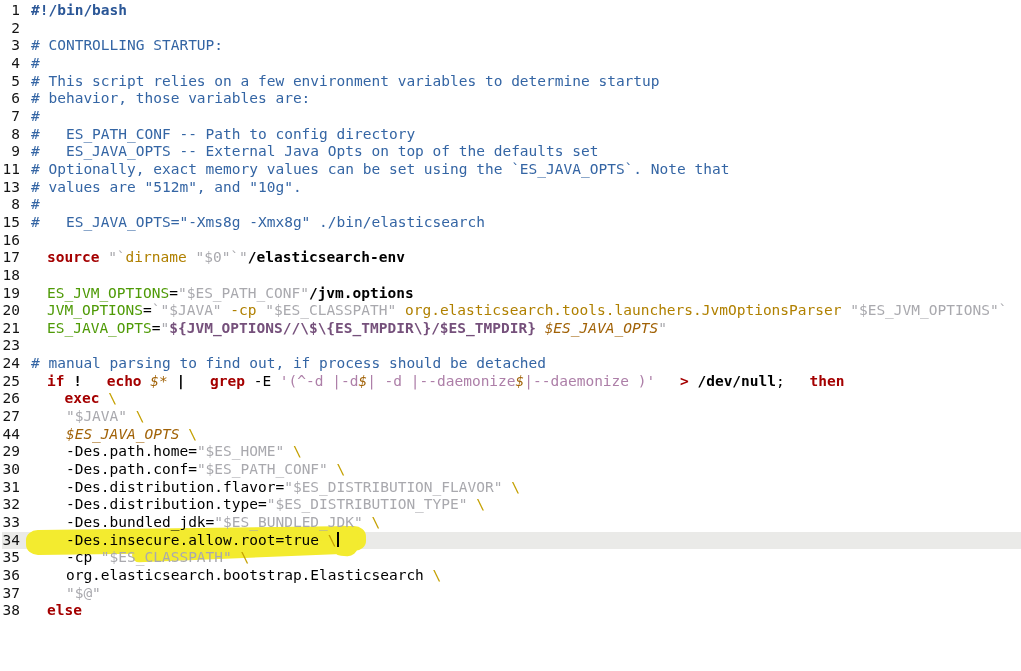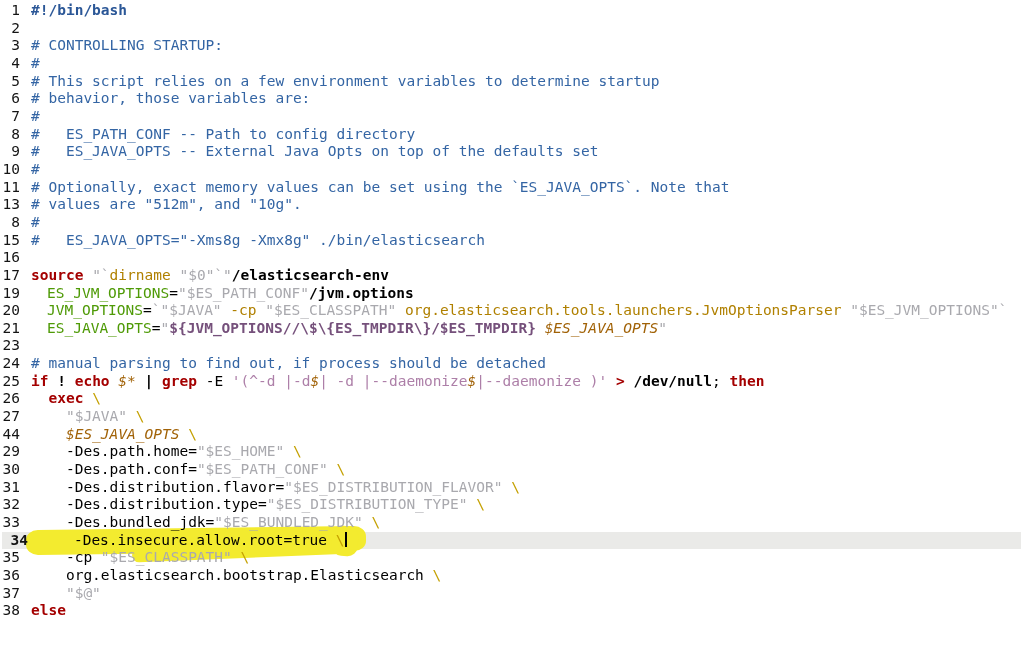--- a/index.html
+++ b/index.html
@@ -48,7 +48,6 @@
     <div class="line"><span class="num">7</span><span class="code"><span class="tk-cm">#</span></span></div>
     <div class="line"><span class="num">8</span><span class="code"><span class="tk-cm">#   ES_PATH_CONF -- Path to config directory</span></span></div>
     <div class="line"><span class="num">9</span><span class="code"><span class="tk-cm">#   ES_JAVA_OPTS -- External Java Opts on top of the defaults set</span></span></div>
-    <div class="line"><span class="num">10</span><span class="code"><span class="tk-cm">#</span></span></div>
     <div class="line"><span class="num">11</span><span class="code"><span class="tk-cm"># Optionally, exact memory values can be set using the `ES_JAVA_OPTS`. Note that</span></span></div>
     <div class="line"><span class="num">13</span><span class="code"><span class="tk-cm"># values are "512m", and "10g".</span></span></div>
     <div class="line"><span class="num">8</span><span class="code"><span class="tk-cm">#</span></span></div>

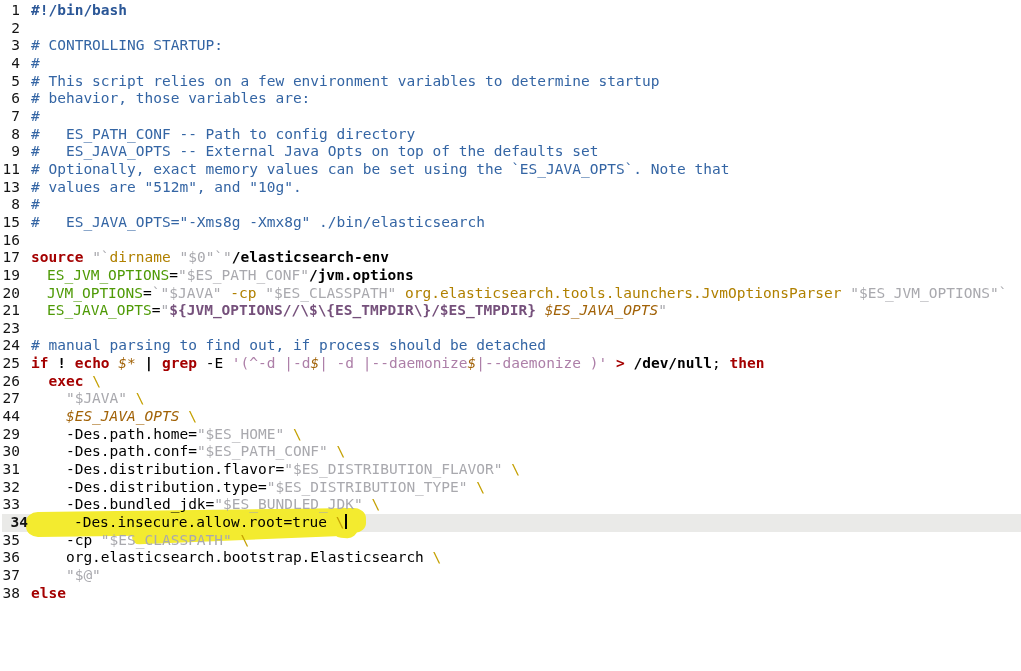--- a/index.html
+++ b/index.html
@@ -24,7 +24,7 @@
   
   .tk-cm{color:#3465a4;}
   .tk-sh{color:#2b5797;font-weight:bold;}
-  .tk-kw{color:#a40000;font-weight:bold;}
+  .tk-kw{color:#a40000;font-weight:bold;margin-left:16px;}
   .tk-vn{color:#4e9a06;margin-left:16px;}
   .tk-st{color:#a9a9ae;}
   .tk-rx{color:#ad7fa8;}

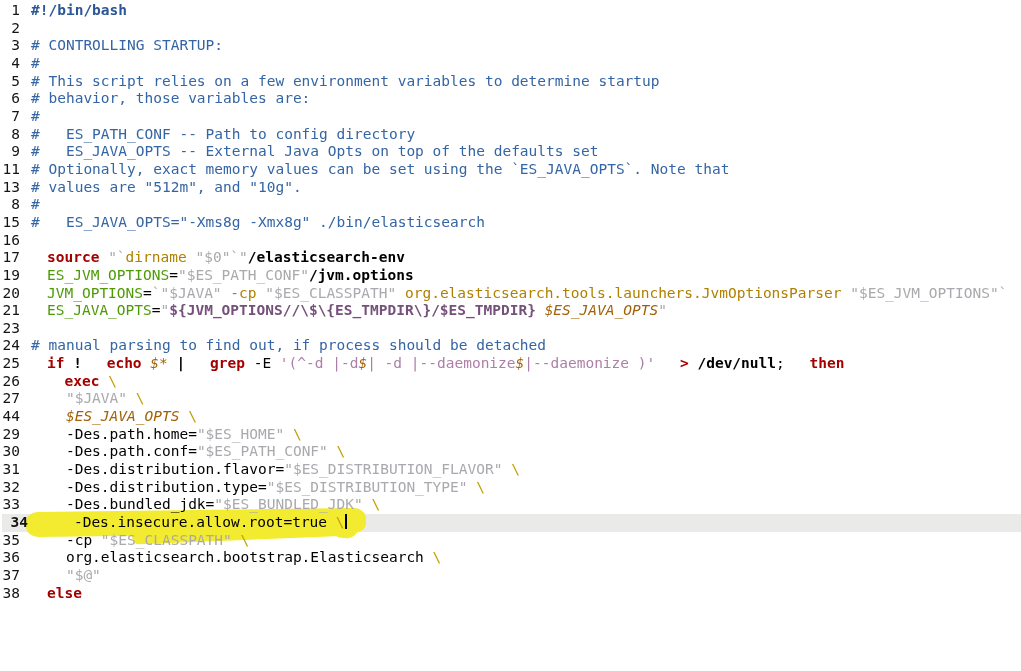--- a/index.html
+++ b/index.html
@@ -54,6 +54,7 @@
     <div class="line"><span class="num">15</span><span class="code"><span class="tk-cm">#   ES_JAVA_OPTS="-Xms8g -Xmx8g" ./bin/elasticsearch</span></span></div>
     <div class="line"><span class="num">16</span><span class="code"></span></div>
     <div class="line"><span class="num">17</span><span class="code"><span class="tk-kw">source</span><span class="tk-pl"> </span><span class="tk-st">"`</span><span class="tk-ol">dirname</span><span class="tk-pl"> </span><span class="tk-st">"$0"`"</span><span class="tk-bb">/elasticsearch-env</span></span></div>
+    <div class="line"><span class="num">18</span><span class="code"></span></div>
     <div class="line"><span class="num">19</span><span class="code"><span class="tk-vn">ES_JVM_OPTIONS</span><span class="tk-pl">=</span><span class="tk-st">"$ES_PATH_CONF"</span><span class="tk-bb">/jvm.options</span></span></div>
     <div class="line"><span class="num">20</span><span class="code"><span class="tk-vn">JVM_OPTIONS</span><span class="tk-pl">=</span><span class="tk-st">`"$JAVA"</span><span class="tk-pl"> </span><span class="tk-ol">-cp</span><span class="tk-pl"> </span><span class="tk-st">"$ES_CLASSPATH"</span><span class="tk-pl"> </span><span class="tk-ol">org.elasticsearch.tools.launchers.JvmOptionsParser</span><span class="tk-pl"> </span><span class="tk-st">"$ES_JVM_OPTIONS"`</span></span></div>
     <div class="line"><span class="num">21</span><span class="code"><span class="tk-vn">ES_JAVA_OPTS</span><span class="tk-pl">=</span><span class="tk-st">"</span><span class="tk-pb">${JVM_OPTIONS//\$\{ES_TMPDIR\}/$ES_TMPDIR}</span><span class="tk-pl"> </span><span class="tk-pv">$ES_JAVA_OPTS</span><span class="tk-st">"</span></span></div>

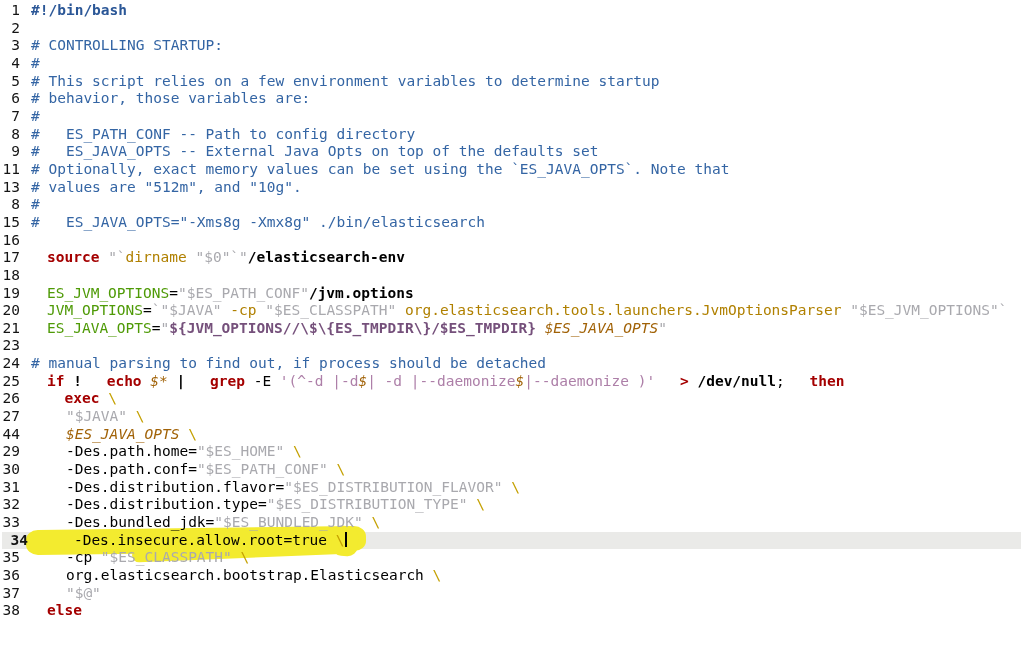--- a/index.html
+++ b/index.html
@@ -10,7 +10,7 @@
   .line.hl{background:#eaeae8;}
   .num{display:inline-block;width:18px;margin-right:11px;text-align:right;
        color:#141414;position:relative;z-index:2;}
-  .hl .num{font-weight:bold;margin-left:8px;}
+  .hl .num{font-weight:normal;}
   .code{position:relative;z-index:2;text-align:center;}
   .marker{position:absolute;background:#f3eb2f;z-index:1;}
   .marker.m-main{left:24px;top:-4px;width:340px;height:25px;

